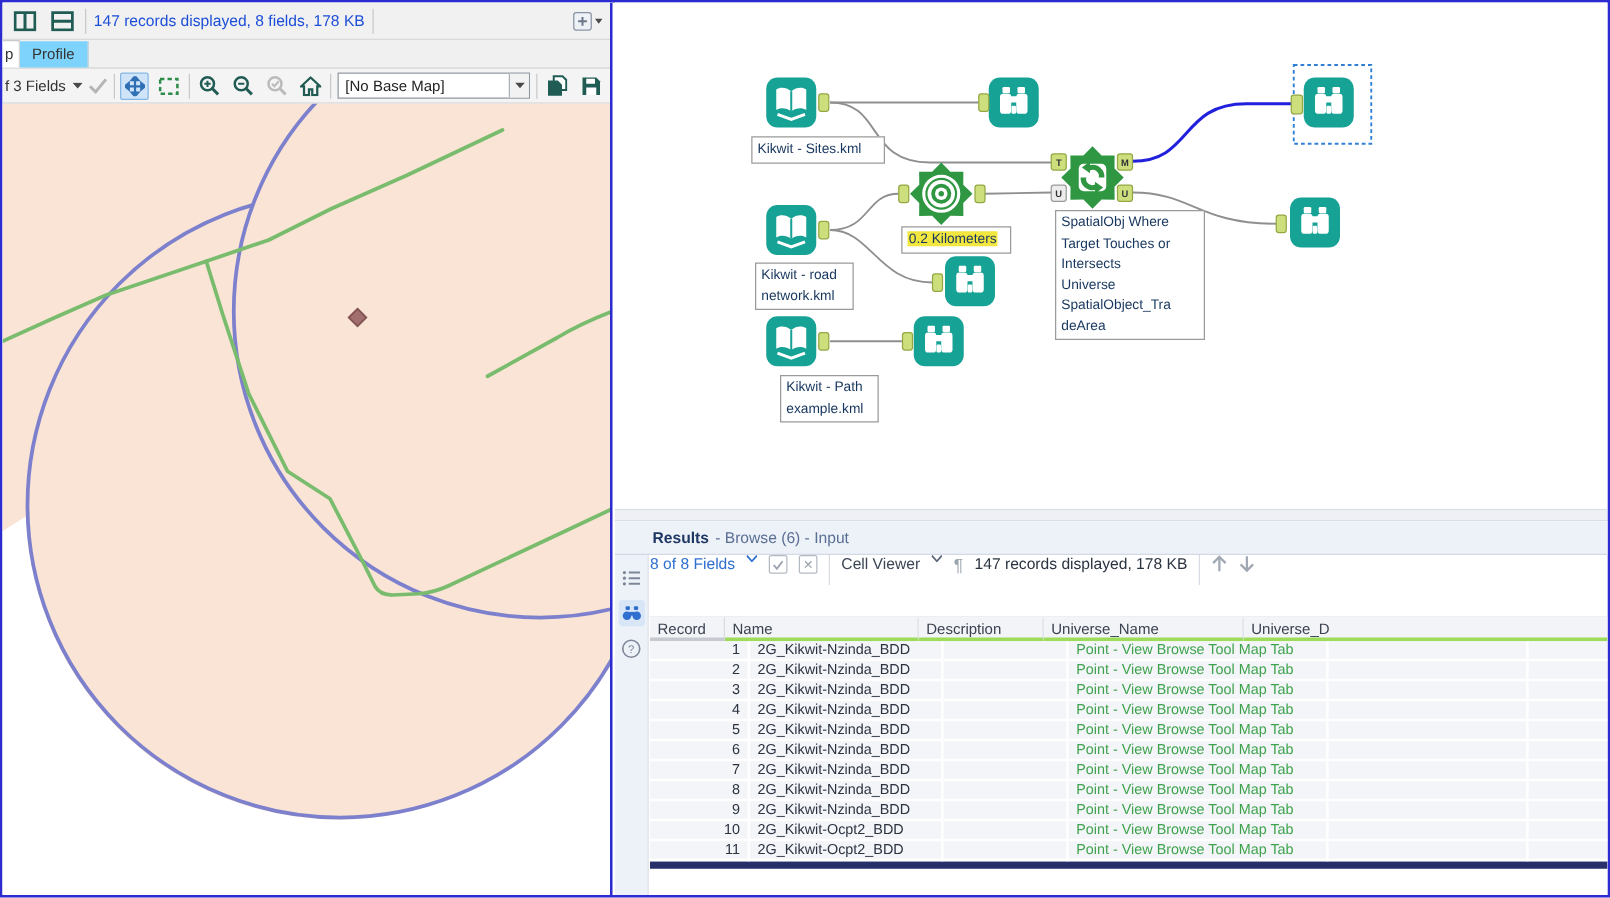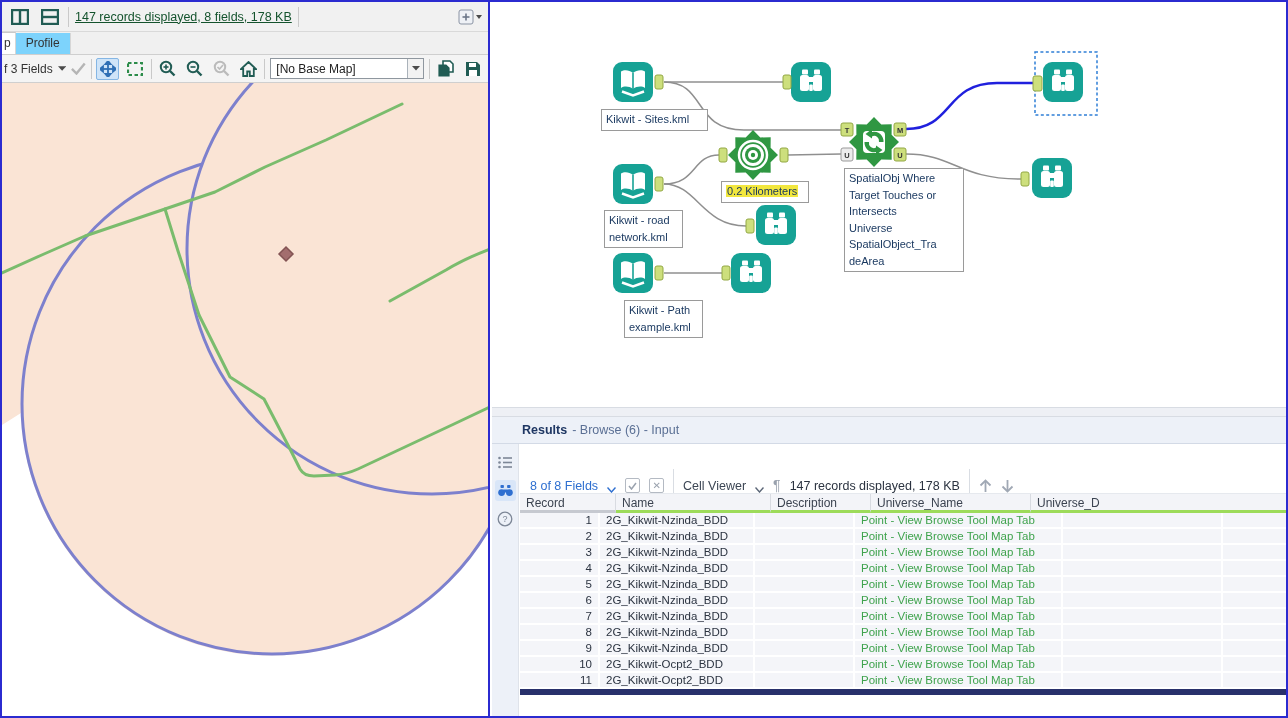--- a/index.html
+++ b/index.html
@@ -10,7 +10,7 @@
   .left-panel { position:absolute; left:0; top:0; width:488px; height:714px; border-right:2px solid #2b2bd0; background:#fff; display:flex; flex-direction:column; }
   .lp-topbar { height:30px; background:#f1f1f1; border-bottom:1px solid #d9d9d9; display:flex; align-items:center; padding:0 6px; gap:6px; flex:0 0 auto; }
   .lp-topbar .sep, .mtb .sep { width:1px; height:20px; background:#c9c9c9; }
-  .lp-status { font-size:12.5px; color:#14532d; white-space:nowrap;text-decoration:underline; }
+  .lp-status { font-size:12.5px; color:#1d4ed8; white-space:nowrap; }
   .lp-topbar .spacer { flex:1; }
   .iconbtn { display:flex; align-items:center; justify-content:center; width:24px; height:24px; border-radius:2px; }
   .lp-tabs { height:23px; background:#f0f0f0; border-bottom:1px solid #cfcfcf; display:flex; align-items:flex-end; flex:0 0 auto; }

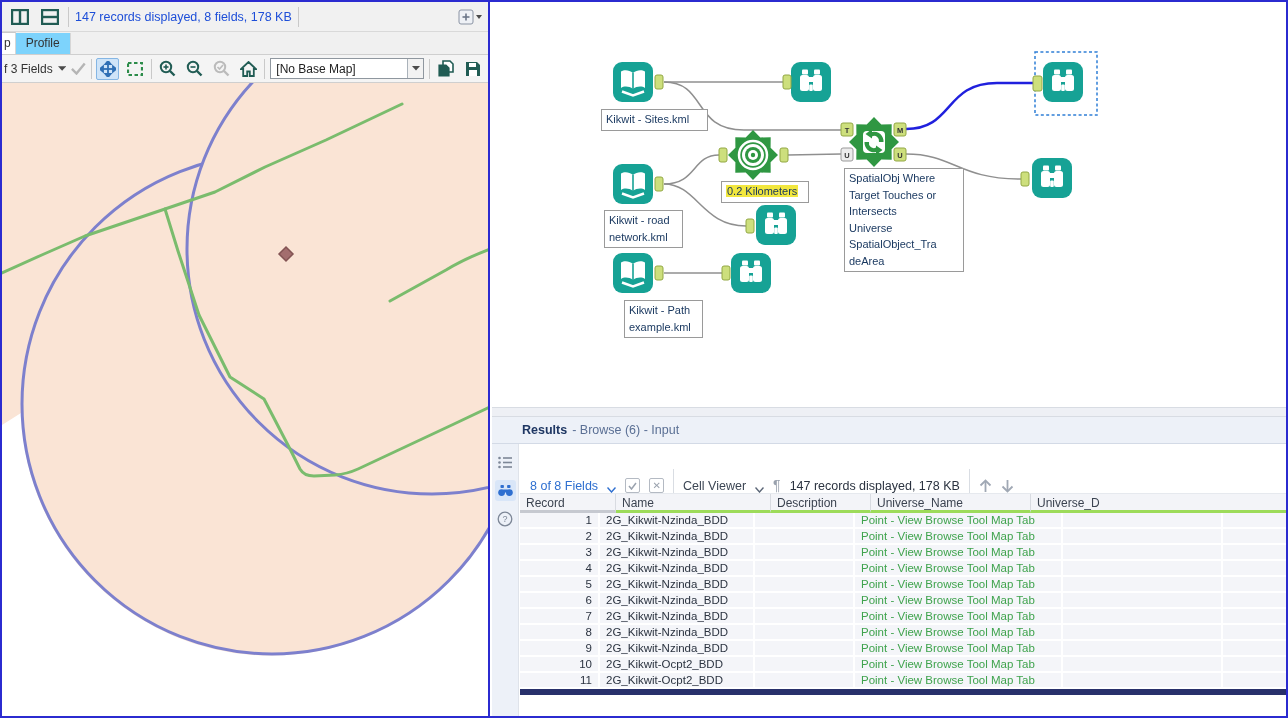--- a/index.html
+++ b/index.html
@@ -45,7 +45,7 @@
   .strip-btn { width:21px; height:21px; display:flex; align-items:center; justify-content:center; border-radius:3px; }
   .strip-btn.sel { background:#d9e6f8; }
   .res-main { margin-left:28px; }
-  .res-toolbar { height:50px; display:flex; align-items:flex-end; gap:9px; padding-left:10px; border-bottom:1px solid #e6e9ee; }
+  .res-toolbar { height:50px; display:flex; align-items:flex-start; gap:9px; border-bottom:1px solid #e6e9ee; }
   .res-toolbar .blue { font-size:12.5px; color:#2e6fd0; }
   .res-toolbar .dark { font-size:12.5px; color:#3c4654; }
   .res-toolbar .vsep { width:1px; height:24px; background:#d9dde3; }

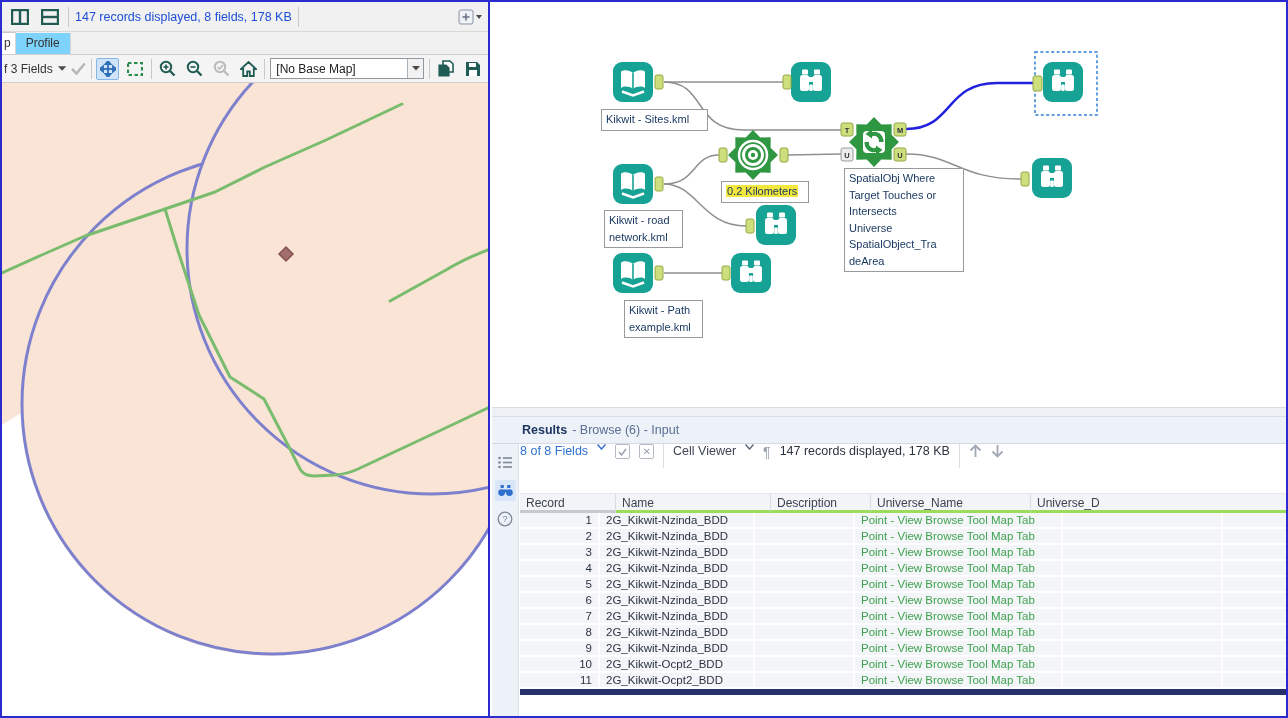--- a/index.html
+++ b/index.html
@@ -400,7 +400,7 @@
         </div>
 
         <div class="hdr-row">
-          <div class="hcell gray" style="width:96px">Record</div>
+          <div class="hcell gray" style="width:60px">Record</div>
           <div class="hcell" style="width:155px">Name</div>
           <div class="hcell" style="width:100px">Description</div>
           <div class="hcell" style="width:160px">Universe_Name</div>

